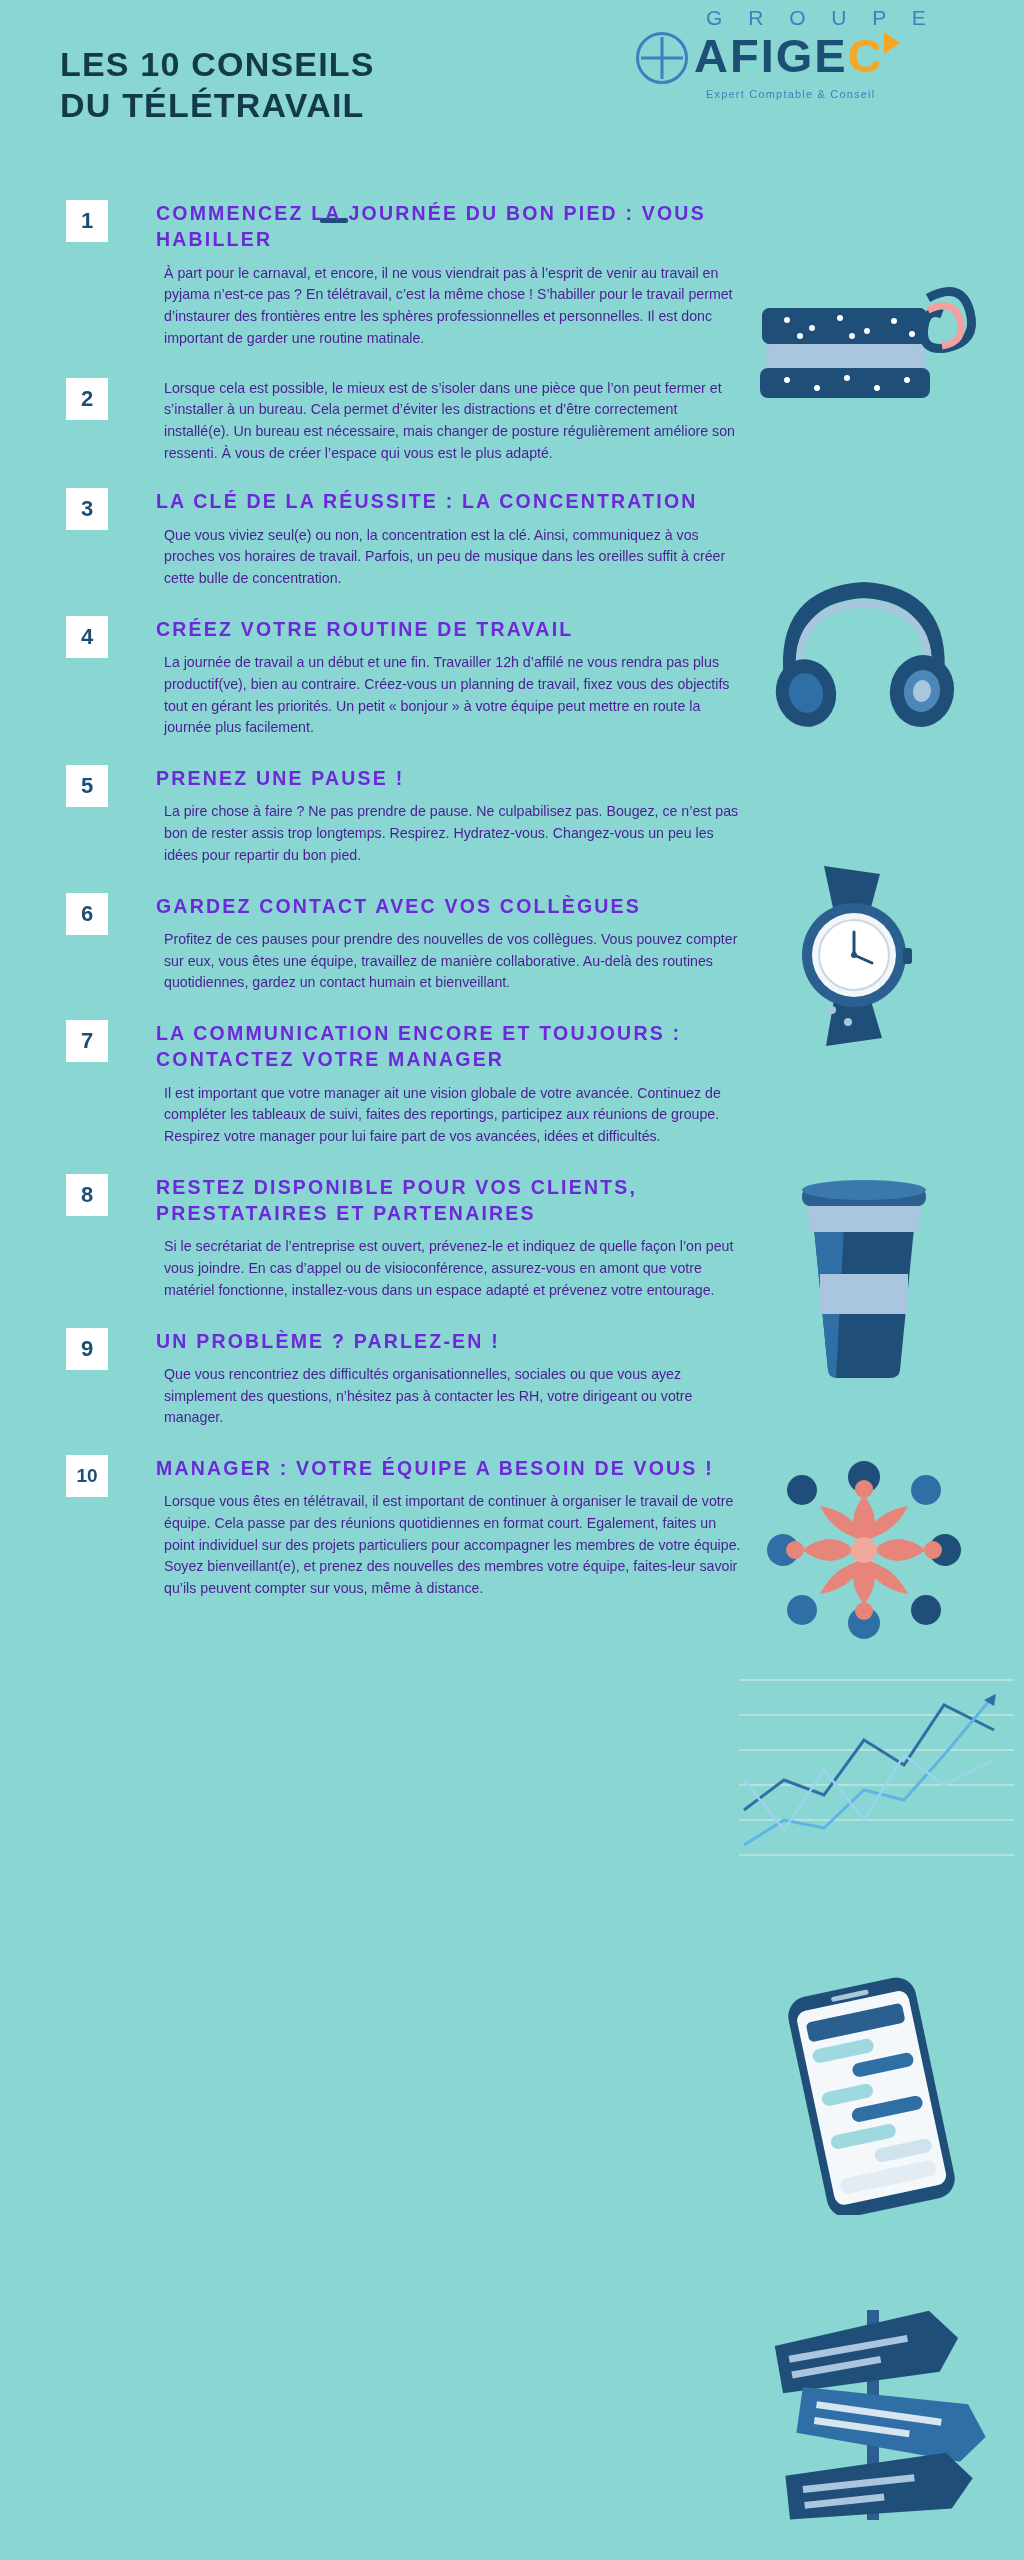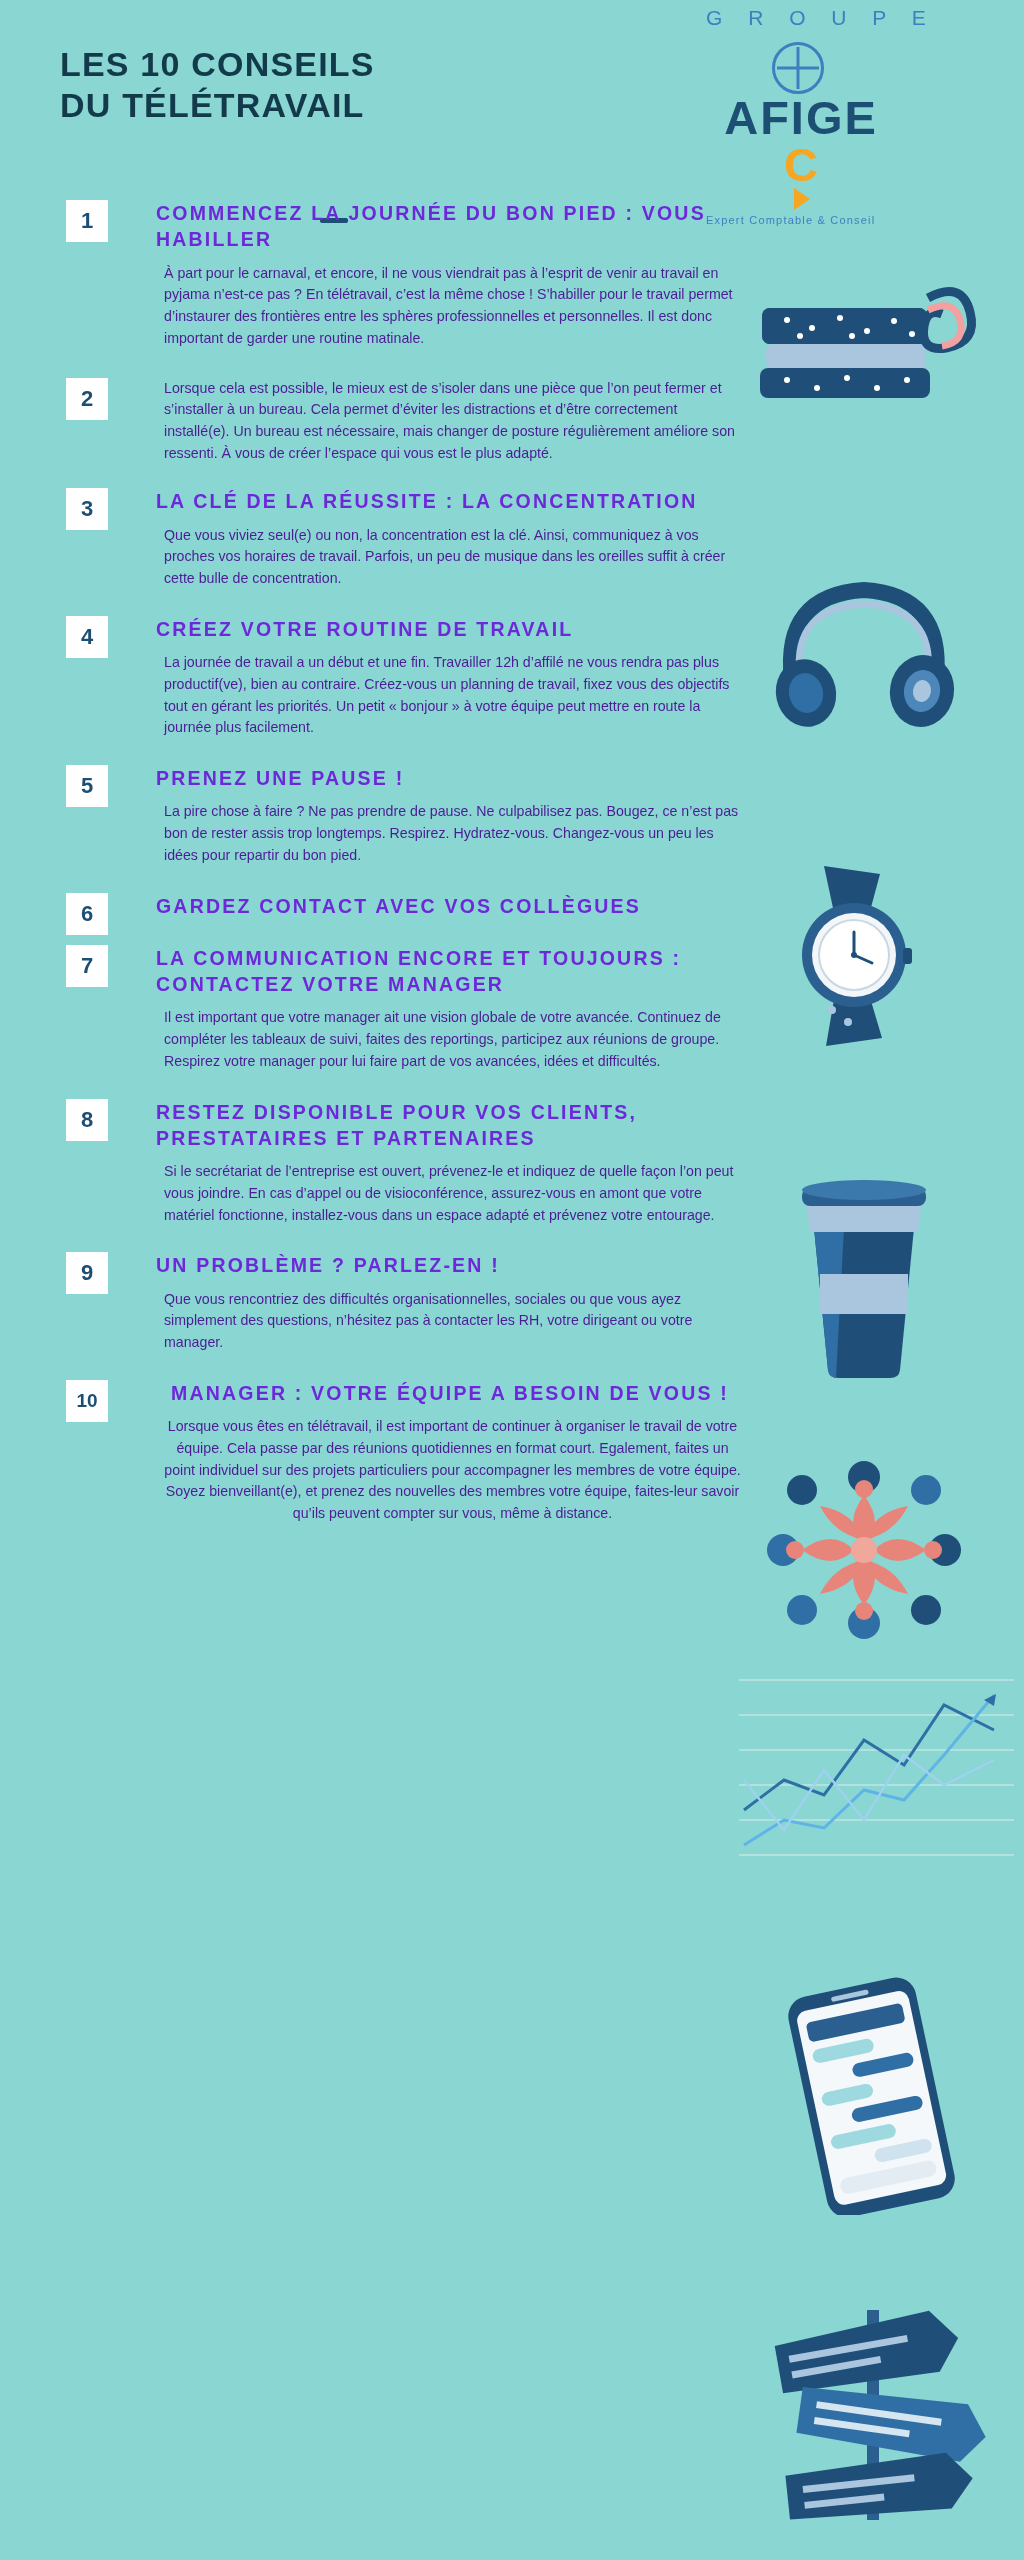--- a/index.html
+++ b/index.html
@@ -48,9 +48,8 @@
   }
   .logo-main {
     display: flex;
-    align-items: center;
-    margin-top: 12px;
-    flex-direction: column;
+    align-items: flex-start;
+    margin-top: 2px;
   }
   .logo-globe {
     width: 52px; height: 52px;

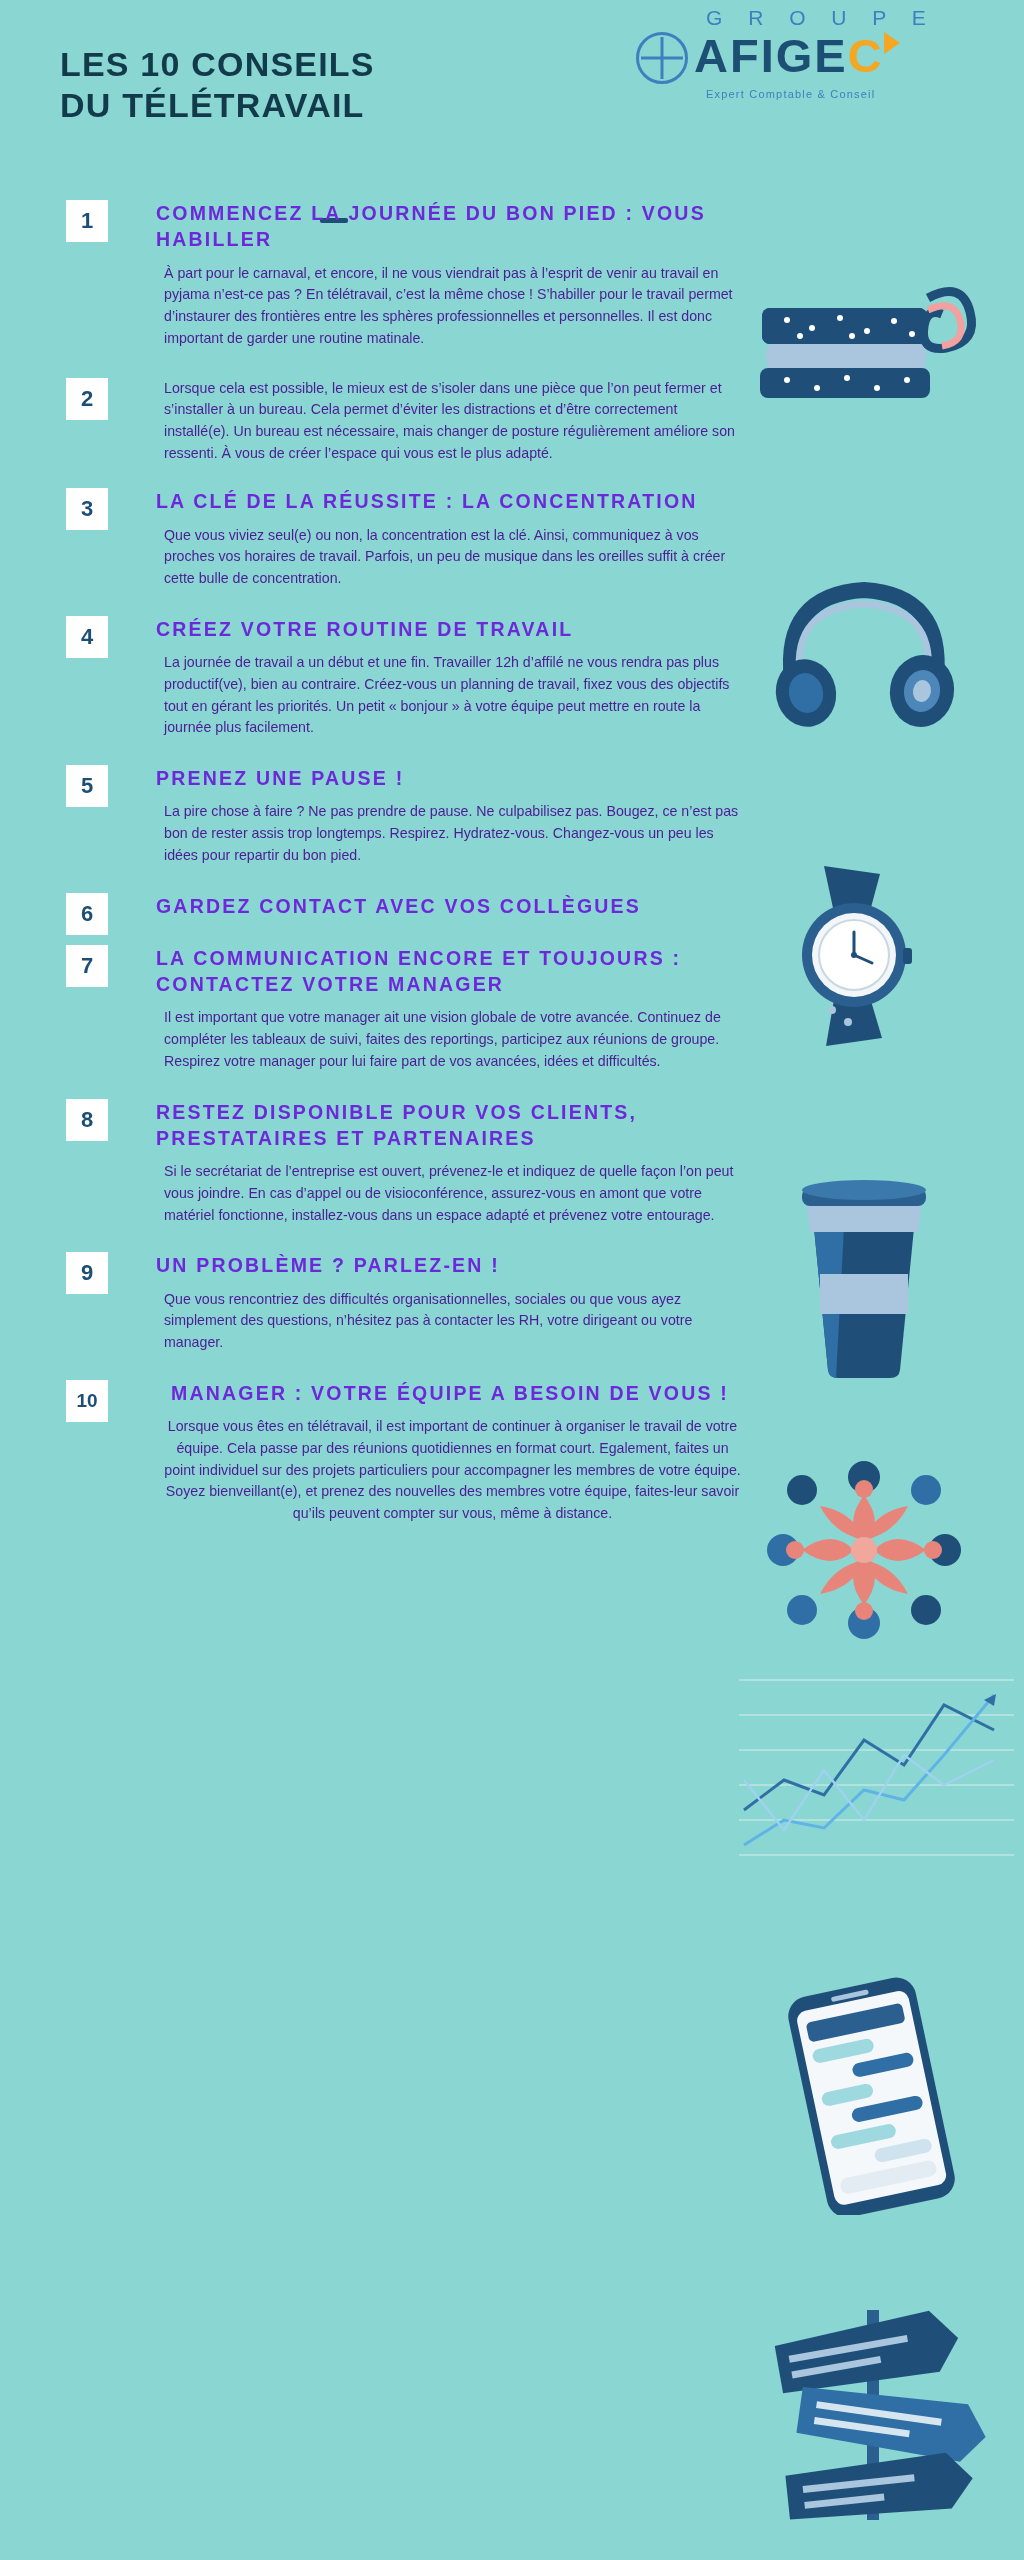--- a/index.html
+++ b/index.html
@@ -375,6 +375,7 @@
       <div class="num-box">6</div>
       <div class="tip-body">
         <div class="tip-title">GARDEZ CONTACT AVEC VOS COLLÈGUES</div>
+        <div class="tip-text">Profitez de ces pauses pour prendre des nouvelles de vos collègues. Vous pouvez compter sur eux, vous êtes une équipe, travaillez de manière collaborative. Au-delà des routines quotidiennes, gardez un contact humain et bienveillant.</div>
       </div>
     </div>
 

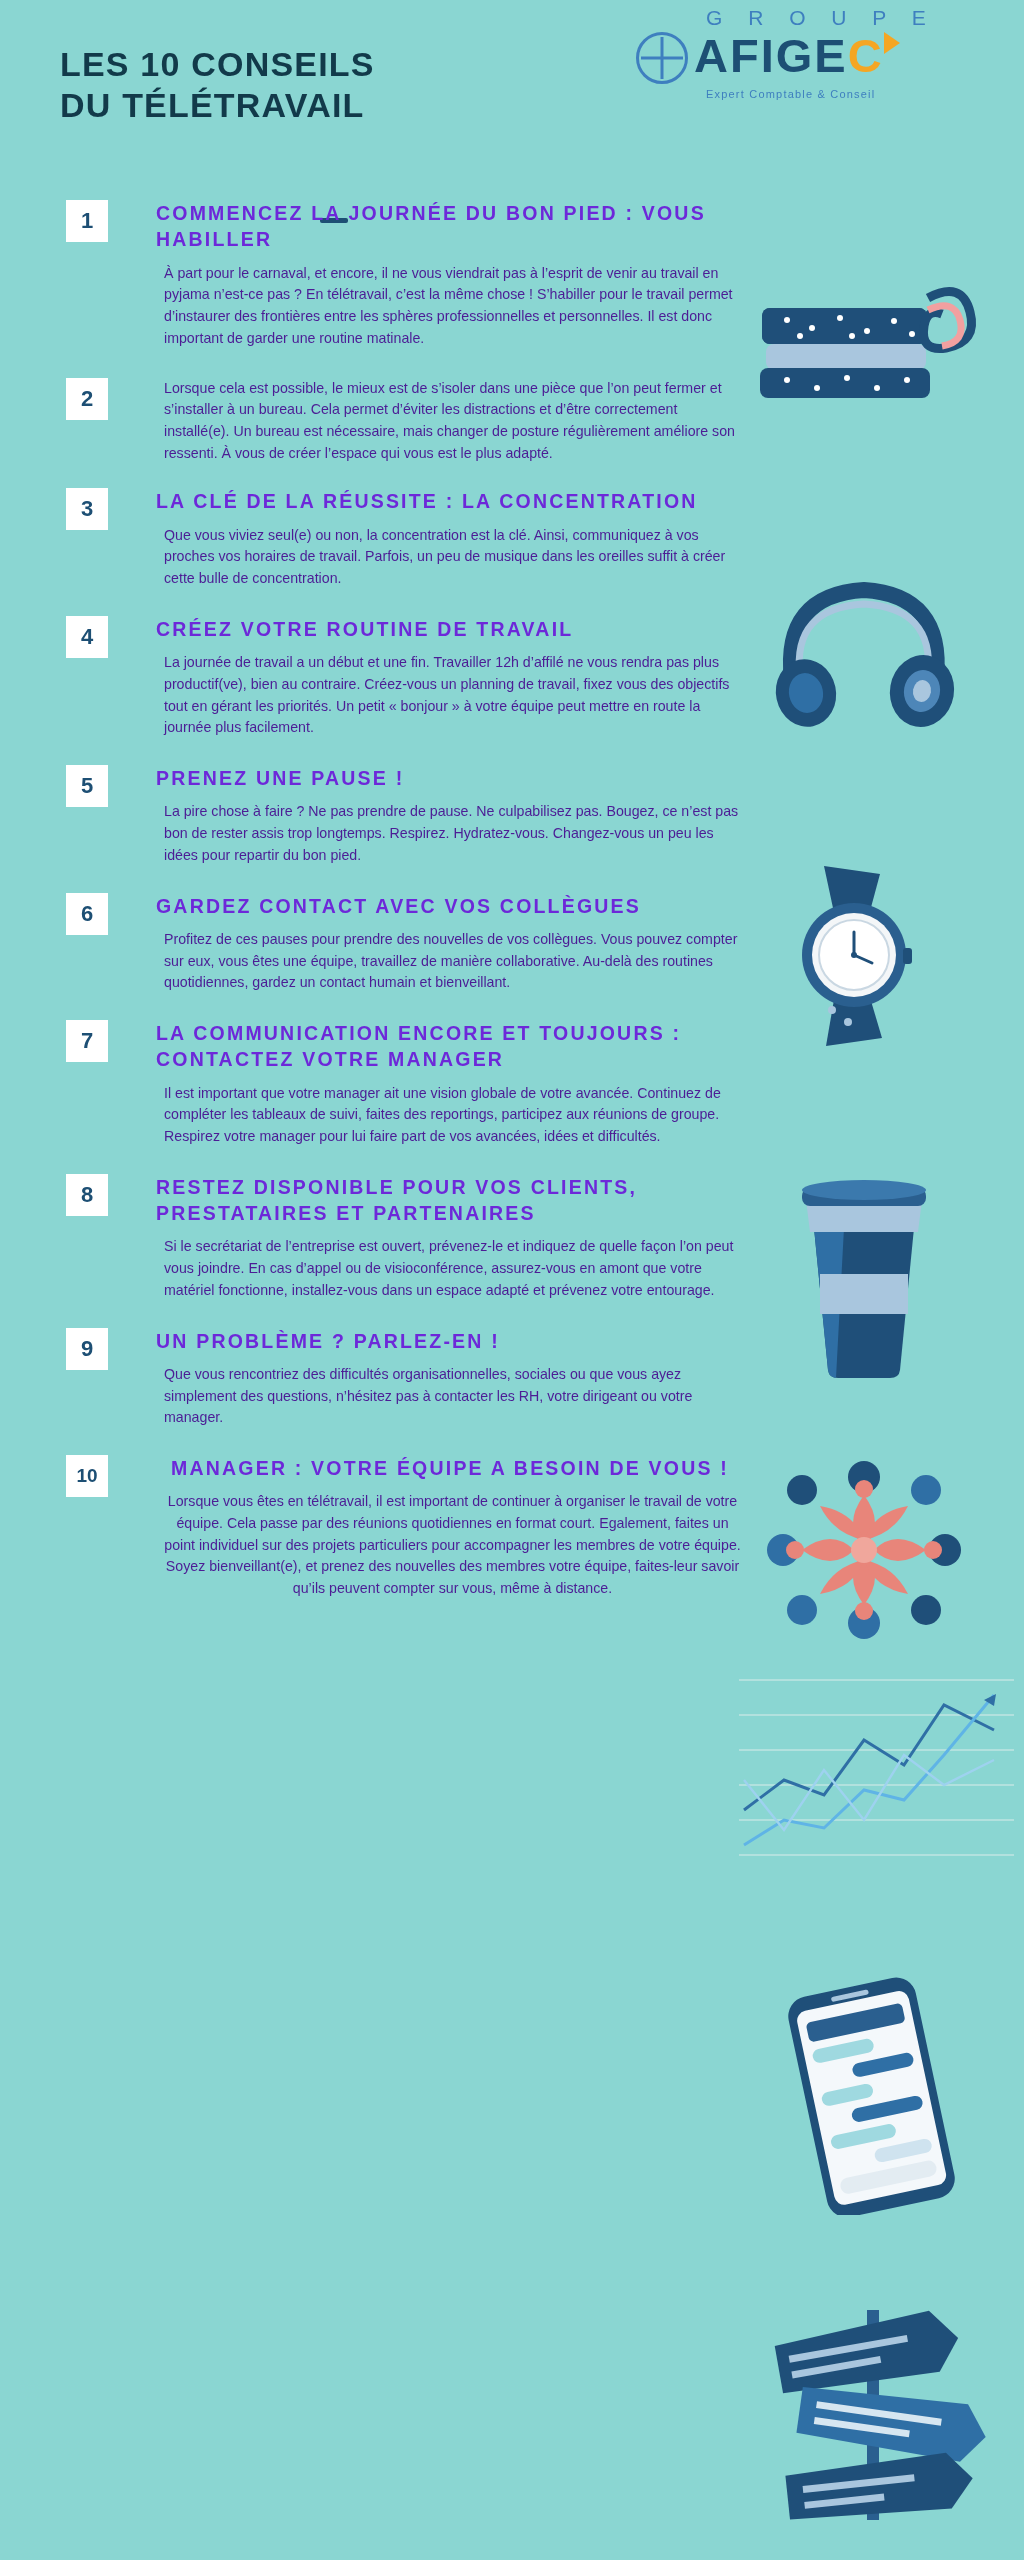--- a/index.html
+++ b/index.html
@@ -403,7 +403,7 @@
       </div>
     </div>
 
-    <div class="tip" style="margin-top:26px;text-align:center;">
+    <div class="tip" style="margin-top:26px;">
       <div class="num-box" style="font-size:19px;">10</div>
       <div class="tip-body">
         <div class="tip-title">MANAGER : VOTRE ÉQUIPE A BESOIN DE VOUS !</div>

